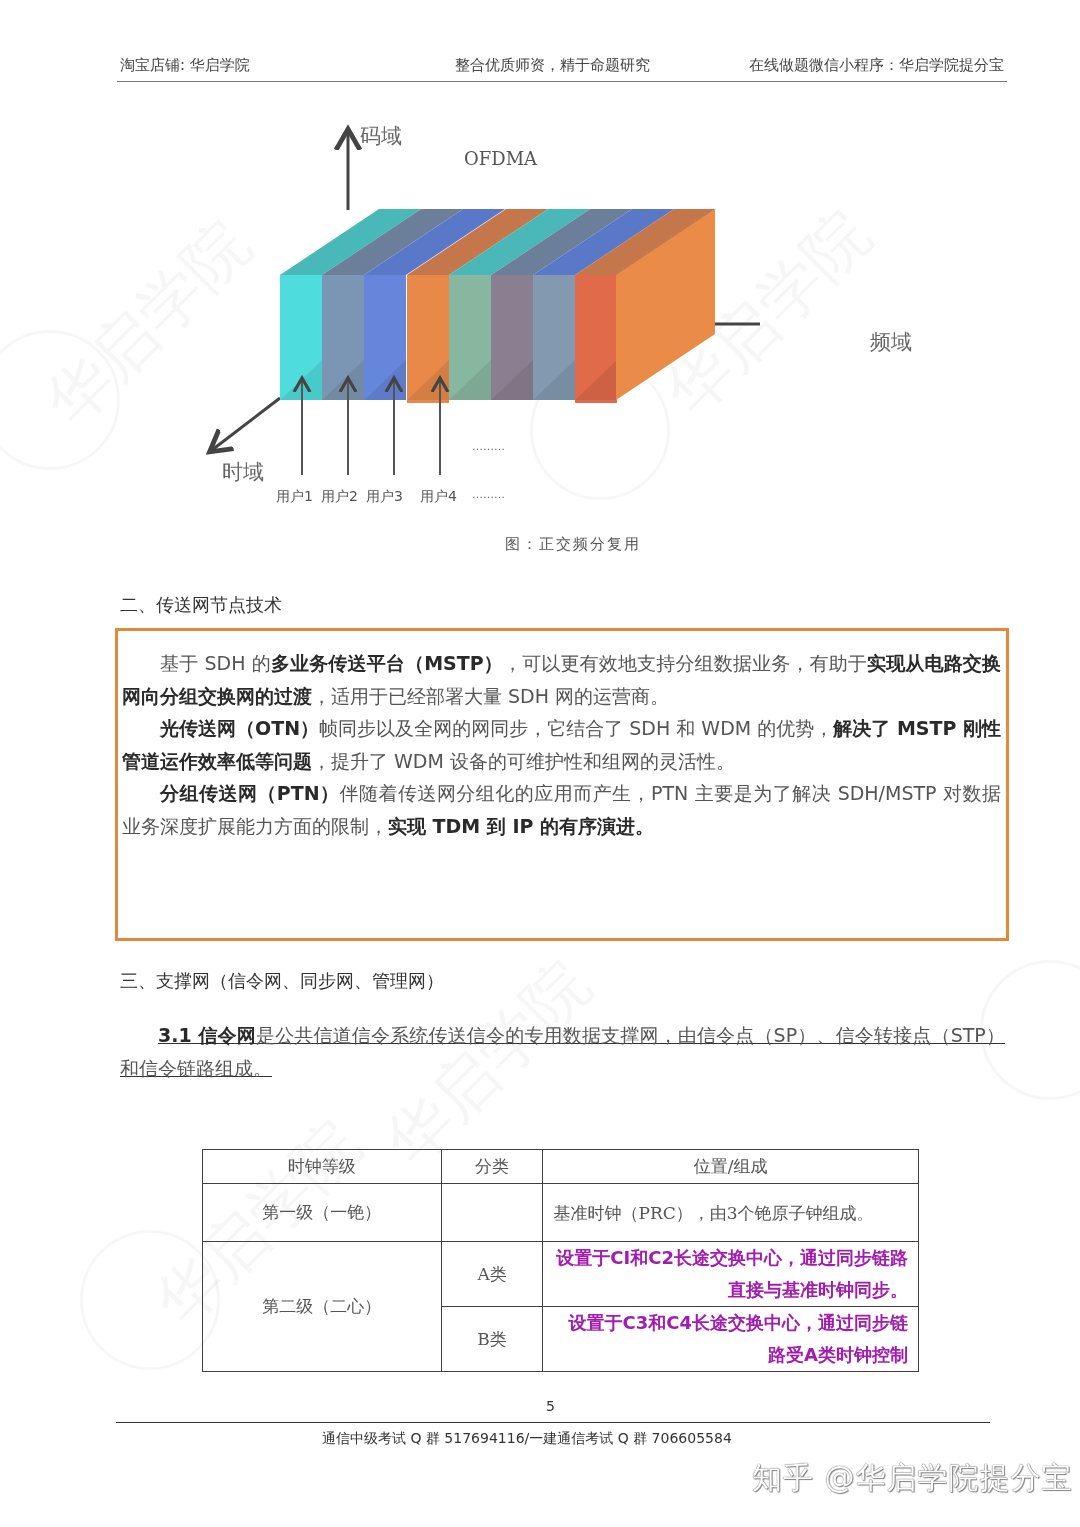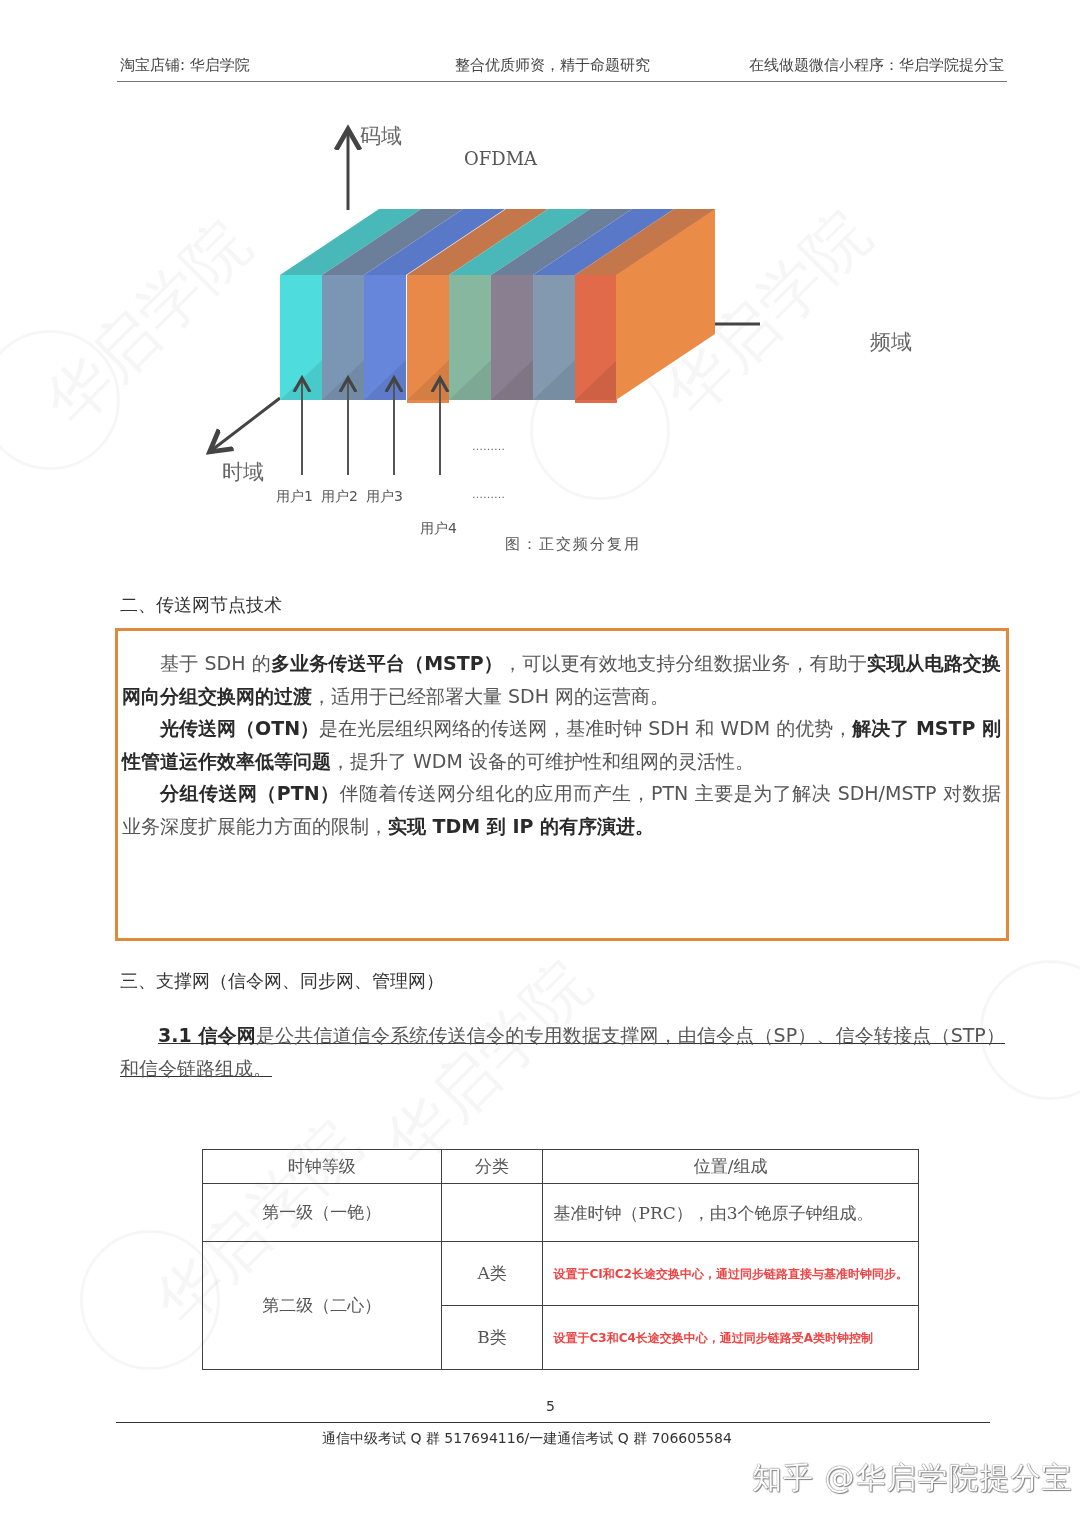--- a/index.html
+++ b/index.html
@@ -144,7 +144,7 @@
   <div class="lbl lbl-user" style="left:76px;">用户1</div>
   <div class="lbl lbl-user" style="left:121px;">用户2</div>
   <div class="lbl lbl-user" style="left:166px;">用户3</div>
-  <div class="lbl lbl-user" style="left:220px;margin-top:32px;">用户4</div>
+  <div class="lbl lbl-user" style="left:220px;">用户4</div>
   <div class="lbl lbl-dots" style="left:272px; top:330px;">………</div>
   <div class="lbl lbl-dots" style="left:272px; top:378px;">………</div>
 </div>

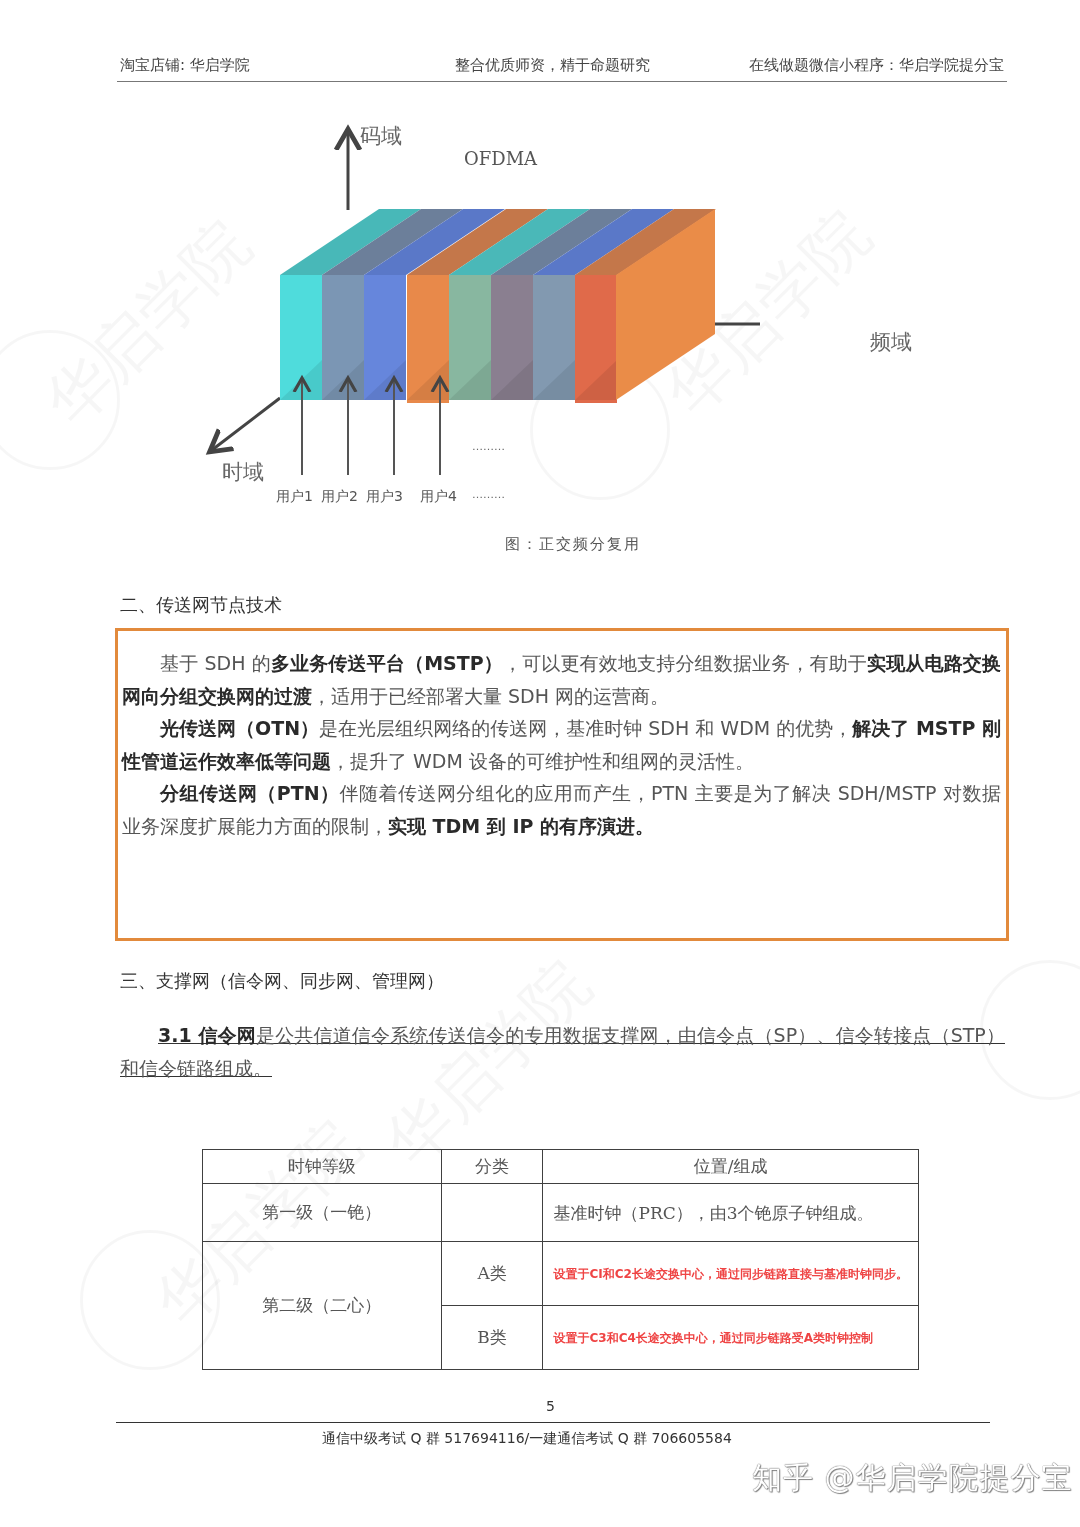--- a/index.html
+++ b/index.html
@@ -153,7 +153,7 @@
 <div class="sec sec2">二、传送网节点技术</div>
 <div class="obox">
   <p class="para"><span>基于 SDH 的</span><b>多业务传送平台（MSTP）</b><span>，可以更有效地支持分组数据业务，有助于</span><b>实现从电路交换网向分组交换网的过渡</b><span>，适用于已经部署大量 SDH 网的运营商。</span></p>
-  <p class="para"><b>光传送网（OTN）</b><span>是在光层组织网络的传送网，基准时钟 SDH 和 WDM 的优势，</span><b>解决了 MSTP 刚性管道运作效率低等问题</b><span>，提升了 WDM 设备的可维护性和组网的灵活性。</span></p>
+  <p class="para"><b>光传送网（OTN）</b><span>帧同步以及全网的网同步，它结合了 SDH 和 WDM 的优势，</span><b>解决了 MSTP 刚性管道运作效率低等问题</b><span>，提升了 WDM 设备的可维护性和组网的灵活性。</span></p>
   <p class="para"><b>分组传送网（PTN）</b><span>伴随着传送网分组化的应用而产生，PTN 主要是为了解决 SDH/MSTP 对数据业务深度扩展能力方面的限制，</span><b>实现 TDM 到 IP 的有序演进。</b></p>
 </div>
 

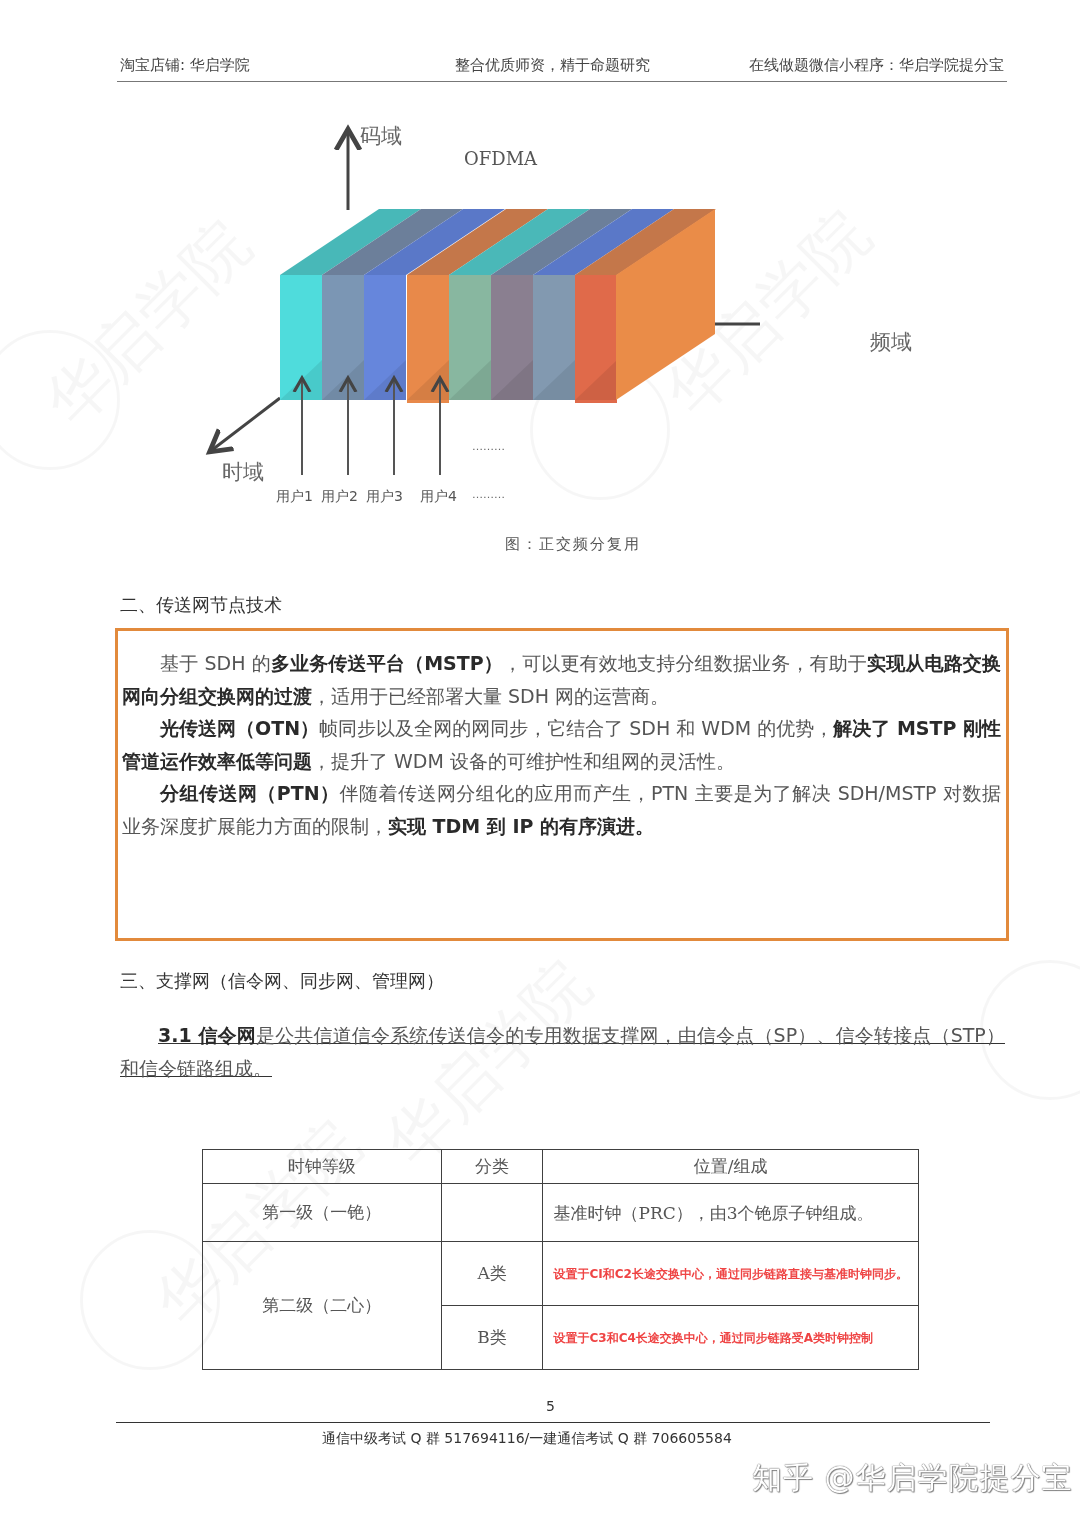--- a/index.html
+++ b/index.html
@@ -50,7 +50,7 @@
   .tbl .r1 td { height: 58px; }
   .tbl .r2 td, .tbl .r3 td { height: 64px; }
   .tbl .left { text-align: left; padding: 0 10px; line-height: 32px; }
-  .tbl .boldtxt { font-family: "DejaVu Sans", "Liberation Sans", sans-serif; font-weight: bold; color: #ef4444; font-size: 12px; }
+  .tbl .boldtxt { font-family: "DejaVu Sans", "Liberation Sans", sans-serif; font-weight: bold; color: #a21caf; font-size: 18px; text-align: right; }
 
   
   .pagenum { position: absolute; left: 546px; top: 1398px; font-size: 14px; color: #333; }

